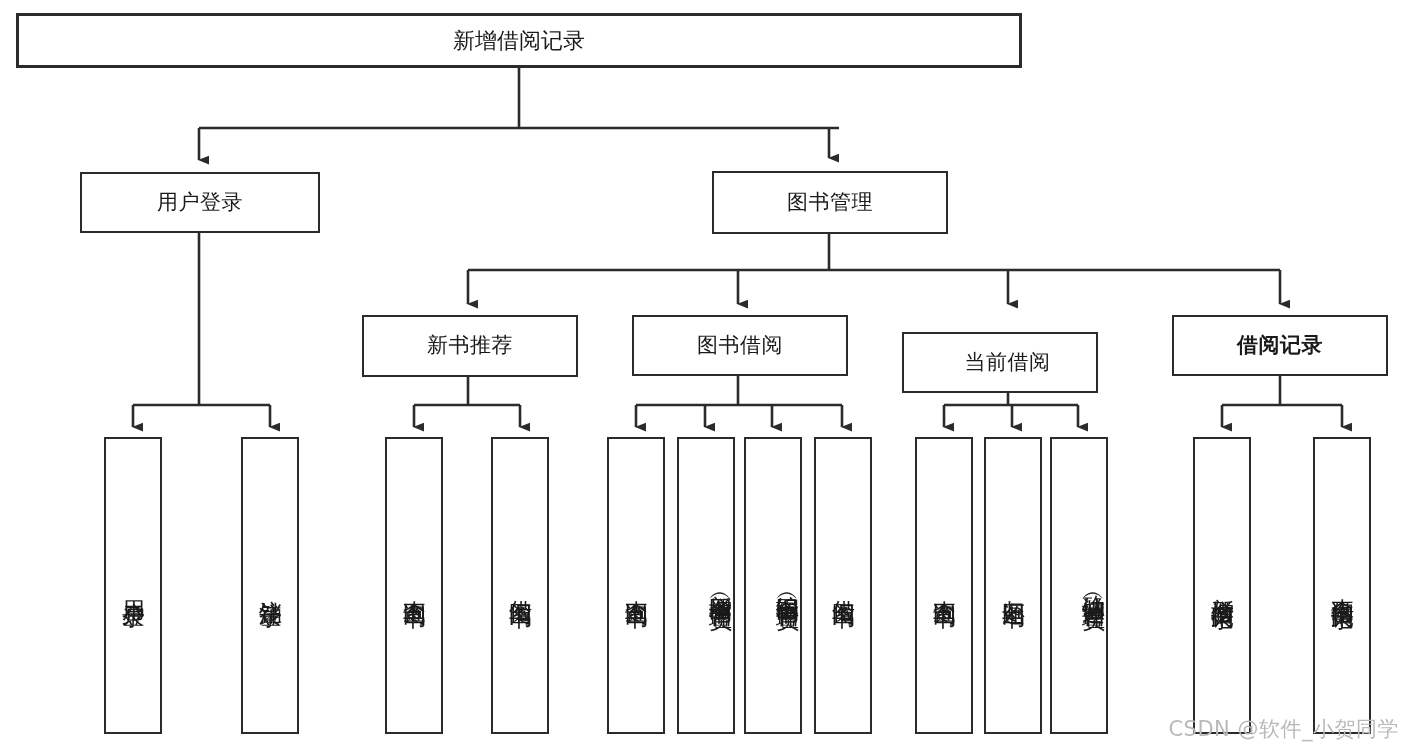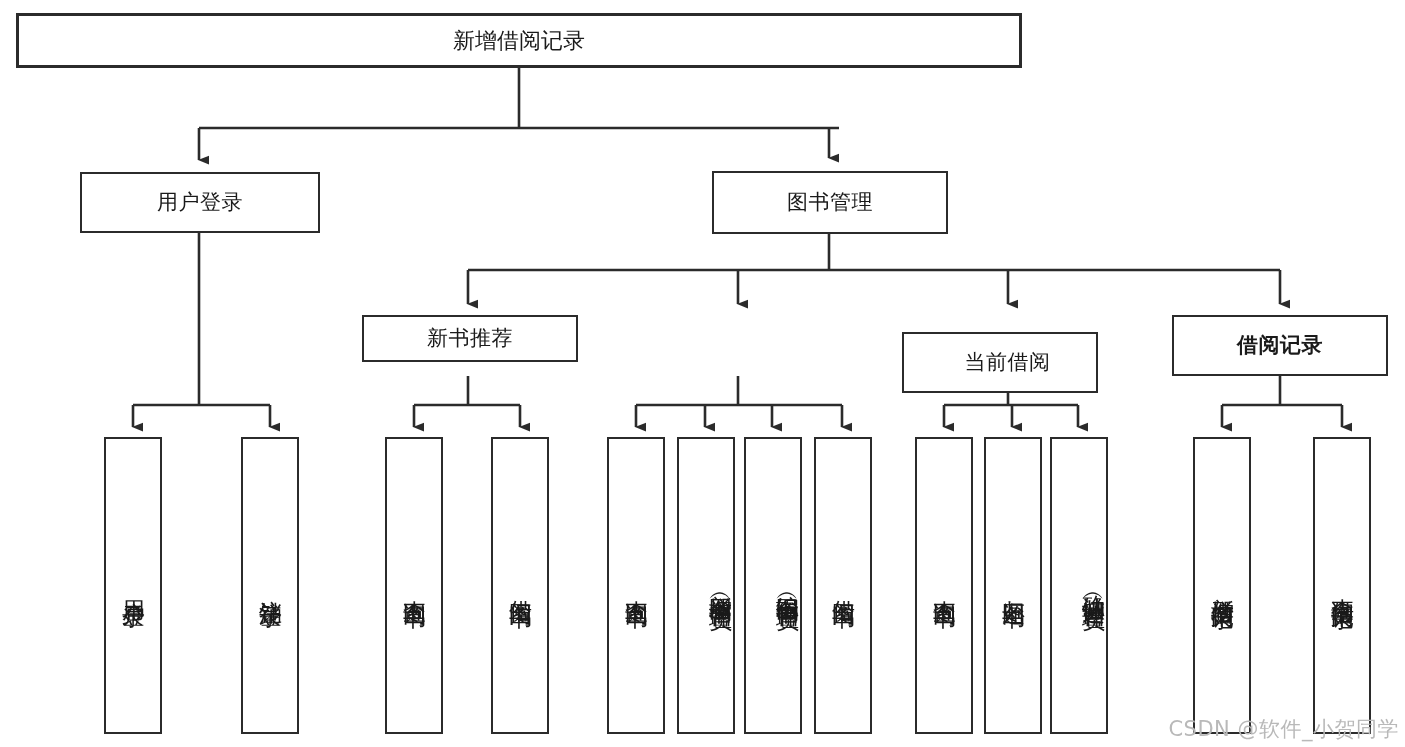--- a/index.html
+++ b/index.html
@@ -141,7 +141,7 @@
     <span>图书管理</span>
   </div>
 
-  <div class="node h" style="left:362px; top:315px; width:216px; height:47px;">
+  <div class="node h" style="left:362px; top:315px; width:216px; height:62px;">
     <span>新书推荐</span>
   </div>
   <div class="node h" style="left:902px; top:332px; width:196px; height:61px;padding-left:15px;">

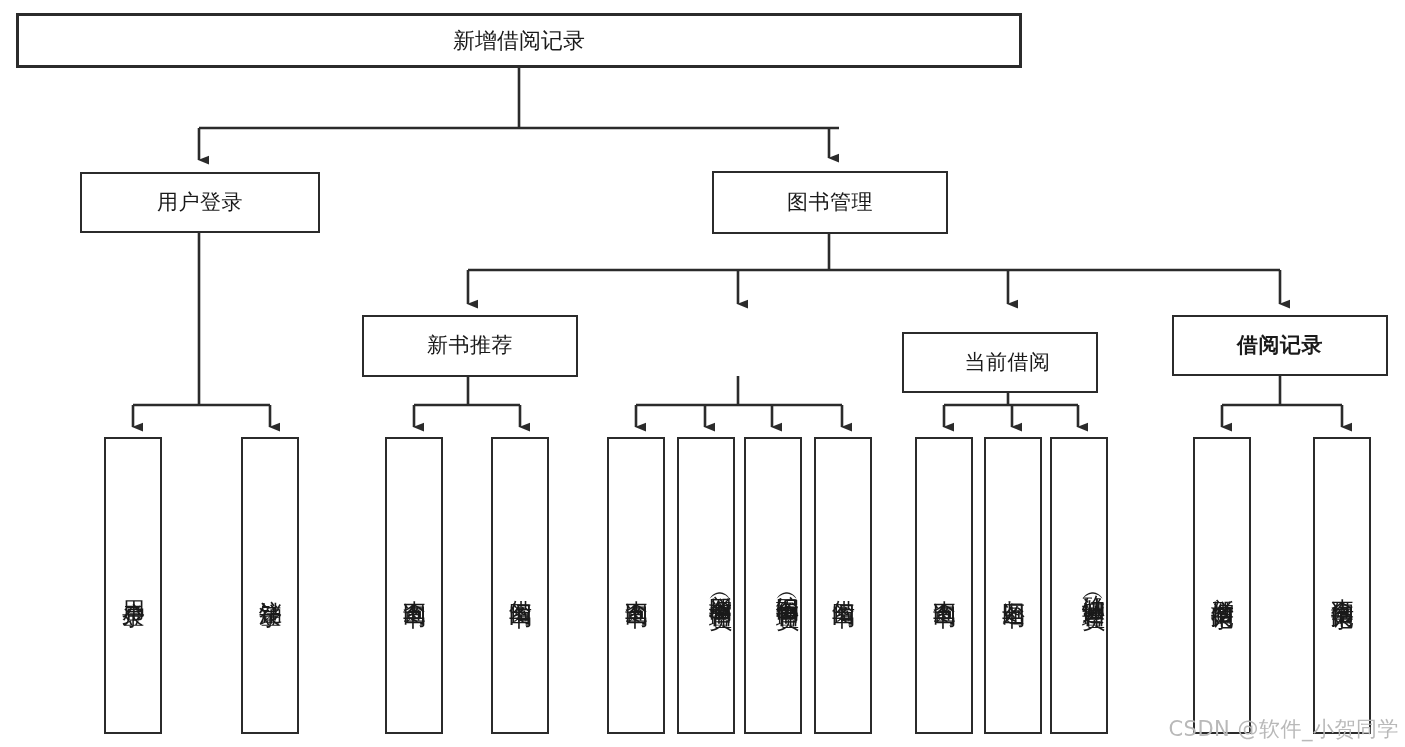--- a/index.html
+++ b/index.html
@@ -144,6 +144,9 @@
   <div class="node h" style="left:362px; top:315px; width:216px; height:62px;">
     <span>新书推荐</span>
   </div>
+  <div class="node h" style="left:632px; top:315px; width:216px; height:61px;">
+    <span>图书借阅</span>
+  </div>
   <div class="node h" style="left:902px; top:332px; width:196px; height:61px;padding-left:15px;">
     <span>当前借阅</span>
   </div>

